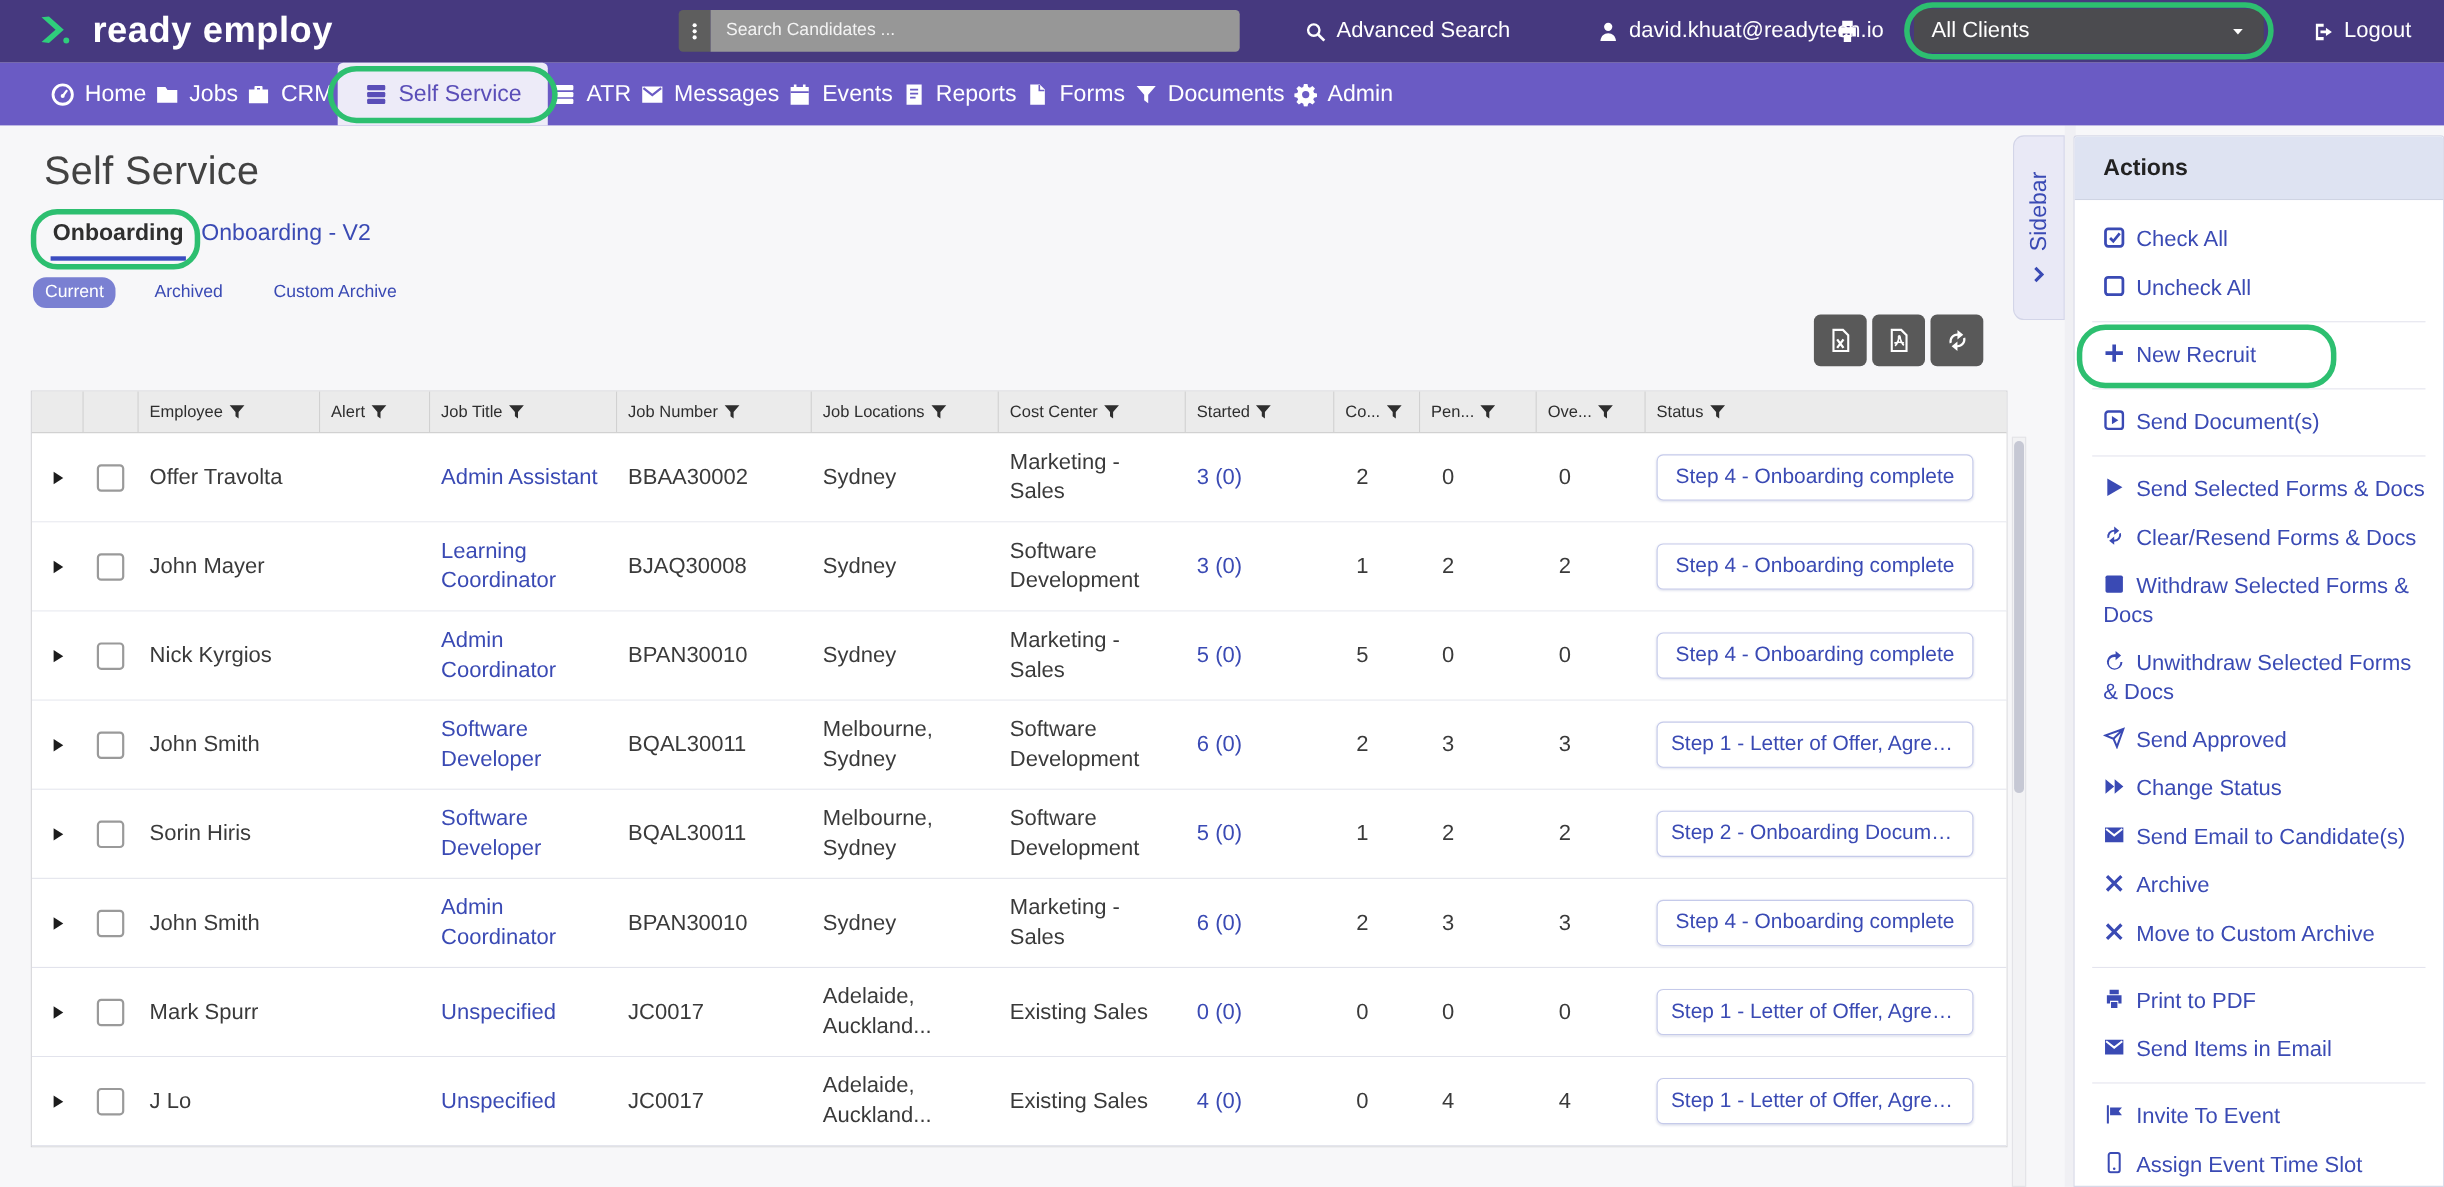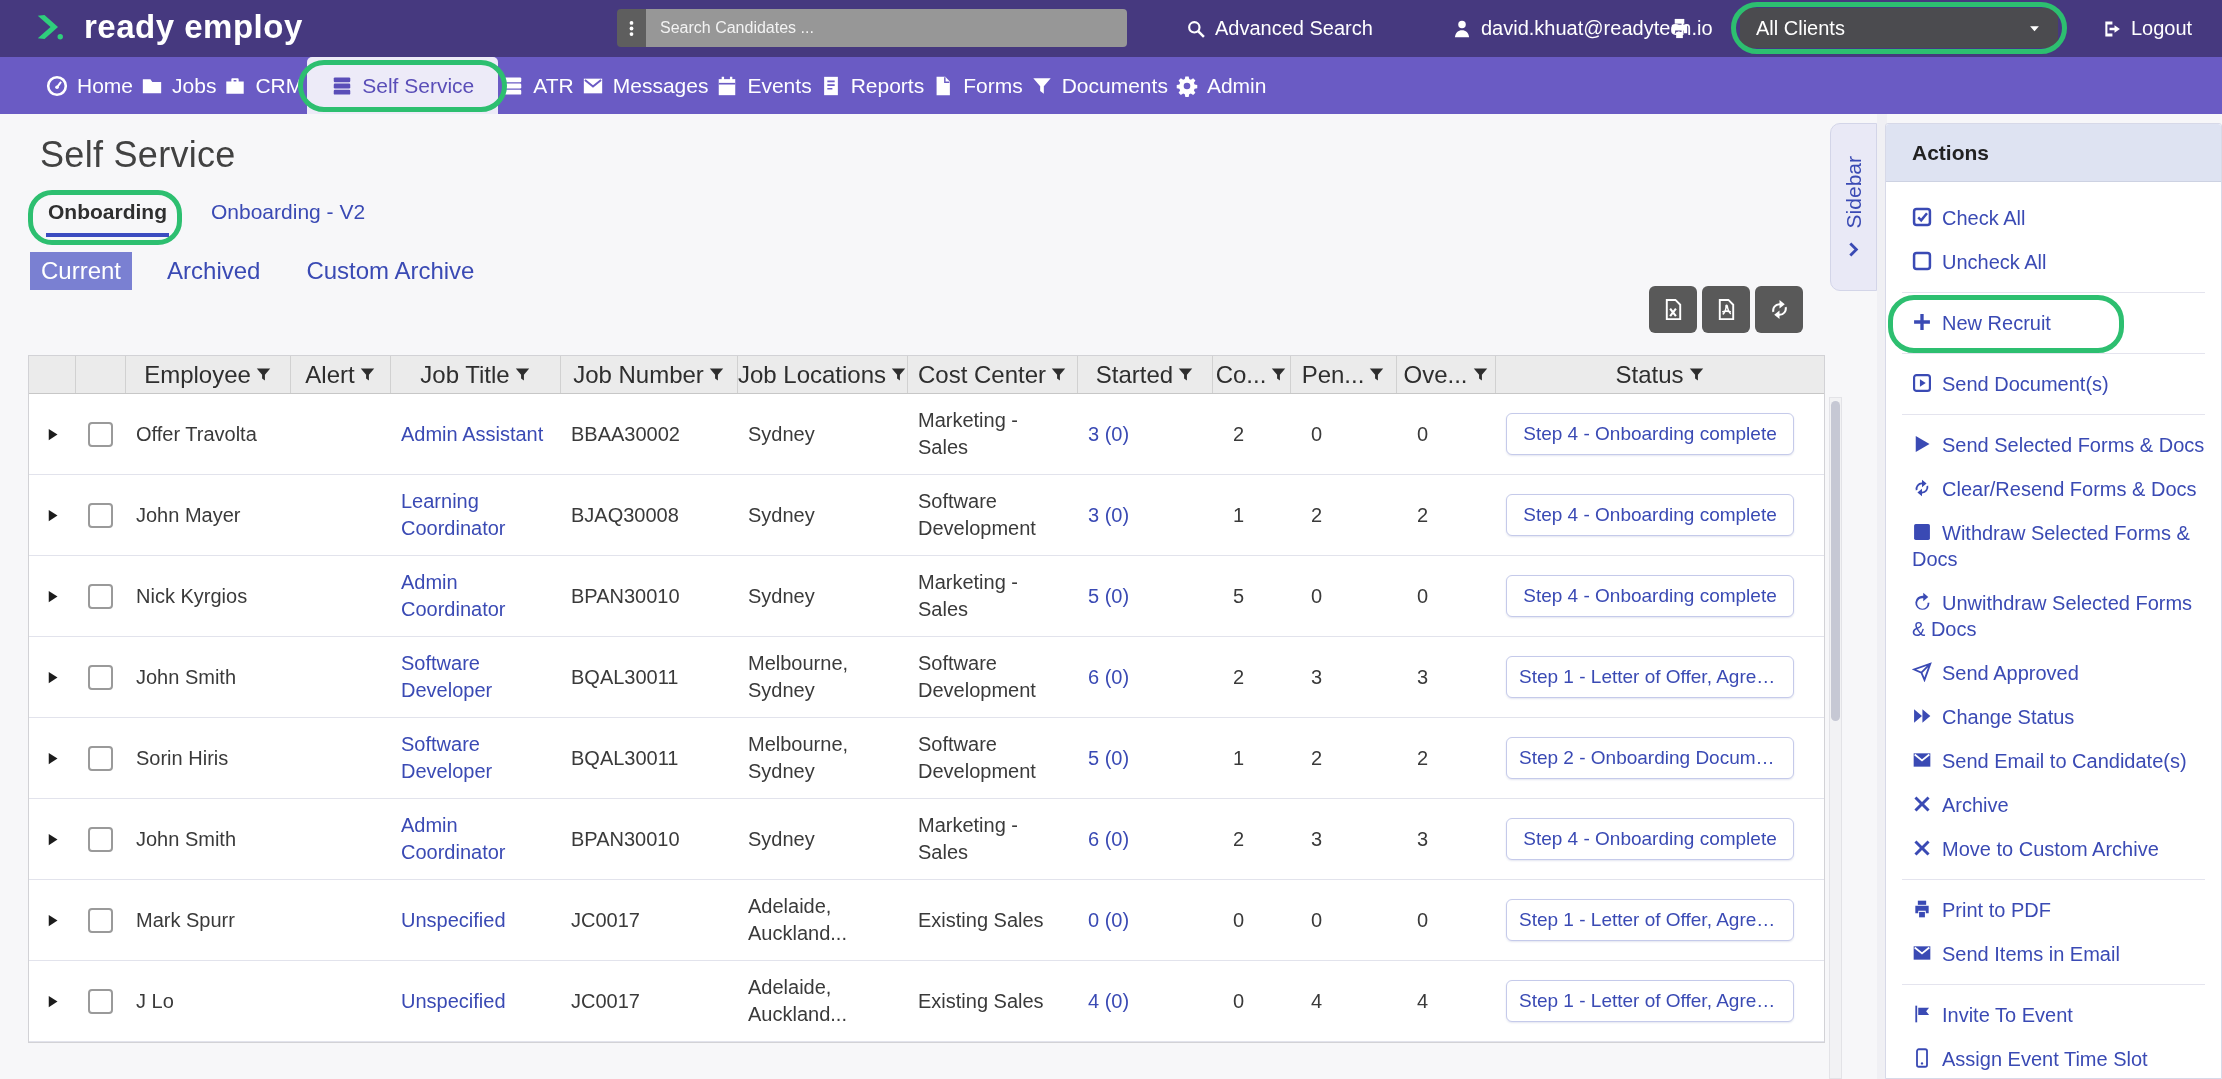--- a/index.html
+++ b/index.html
@@ -46,7 +46,7 @@
   
   .content{position:absolute;left:0;top:114px;width:1826px;height:965px}
   .page-title{margin:20px 0 0 40px;font-size:36px;font-weight:400;color:#424242;letter-spacing:.3px}
-  .tabs{display:flex;margin:24px 0 0 46px;gap:40px}
+  .tabs{display:flex;margin:24px 0 0 46px;gap:12px}
   .tab{font-size:21px;color:#3a4ab4;position:relative;padding:0 2px 9px 2px;cursor:pointer}
   .tab.active{color:#2f2f2f;font-weight:bold;border-bottom:4px solid #3b4cc0}
   .filters{display:flex;align-items:center;margin:15px 0 0 30px;gap:24px}

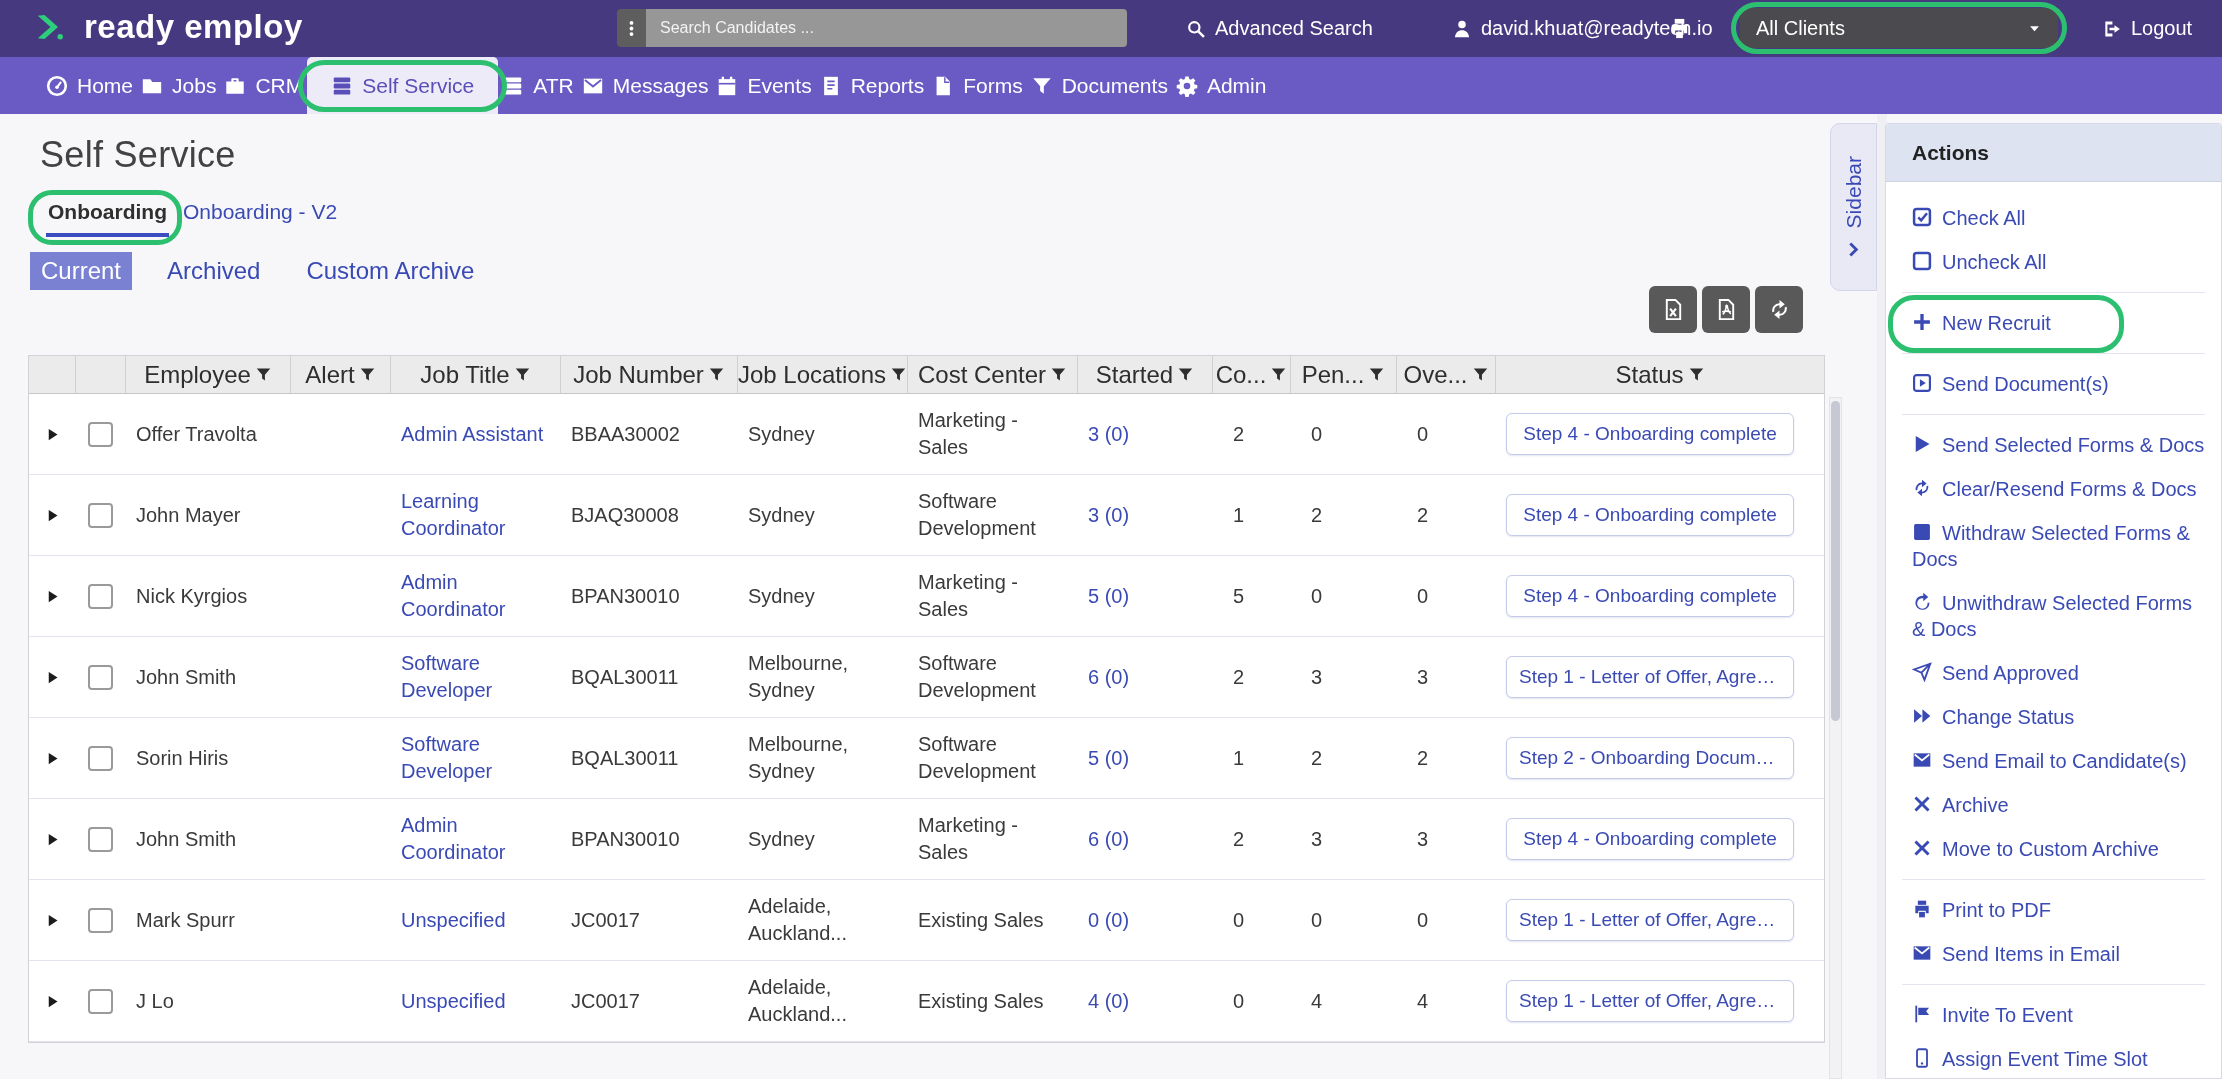--- a/index.html
+++ b/index.html
@@ -50,7 +50,7 @@
   .tab{font-size:21px;color:#3a4ab4;position:relative;padding:0 2px 9px 2px;cursor:pointer}
   .tab.active{color:#2f2f2f;font-weight:bold;border-bottom:4px solid #3b4cc0}
   .filters{display:flex;align-items:center;margin:15px 0 0 30px;gap:24px}
-  .filter{font-size:24px;color:#3a4ab4;padding:5px 11px;cursor:pointer;border-radius:0}
+  .filter{font-size:16px;color:#3a4ab4;padding:5px 11px;cursor:pointer;border-radius:12px}
   .filter.active{background:#7a80d2;color:#fff}
   .export-toolbar{position:absolute;top:172px;right:23px;display:flex;gap:5px}
   .tool-btn{width:48px;height:47px;background:#595959;color:#fff;border:none;border-radius:6px;font-size:23px;

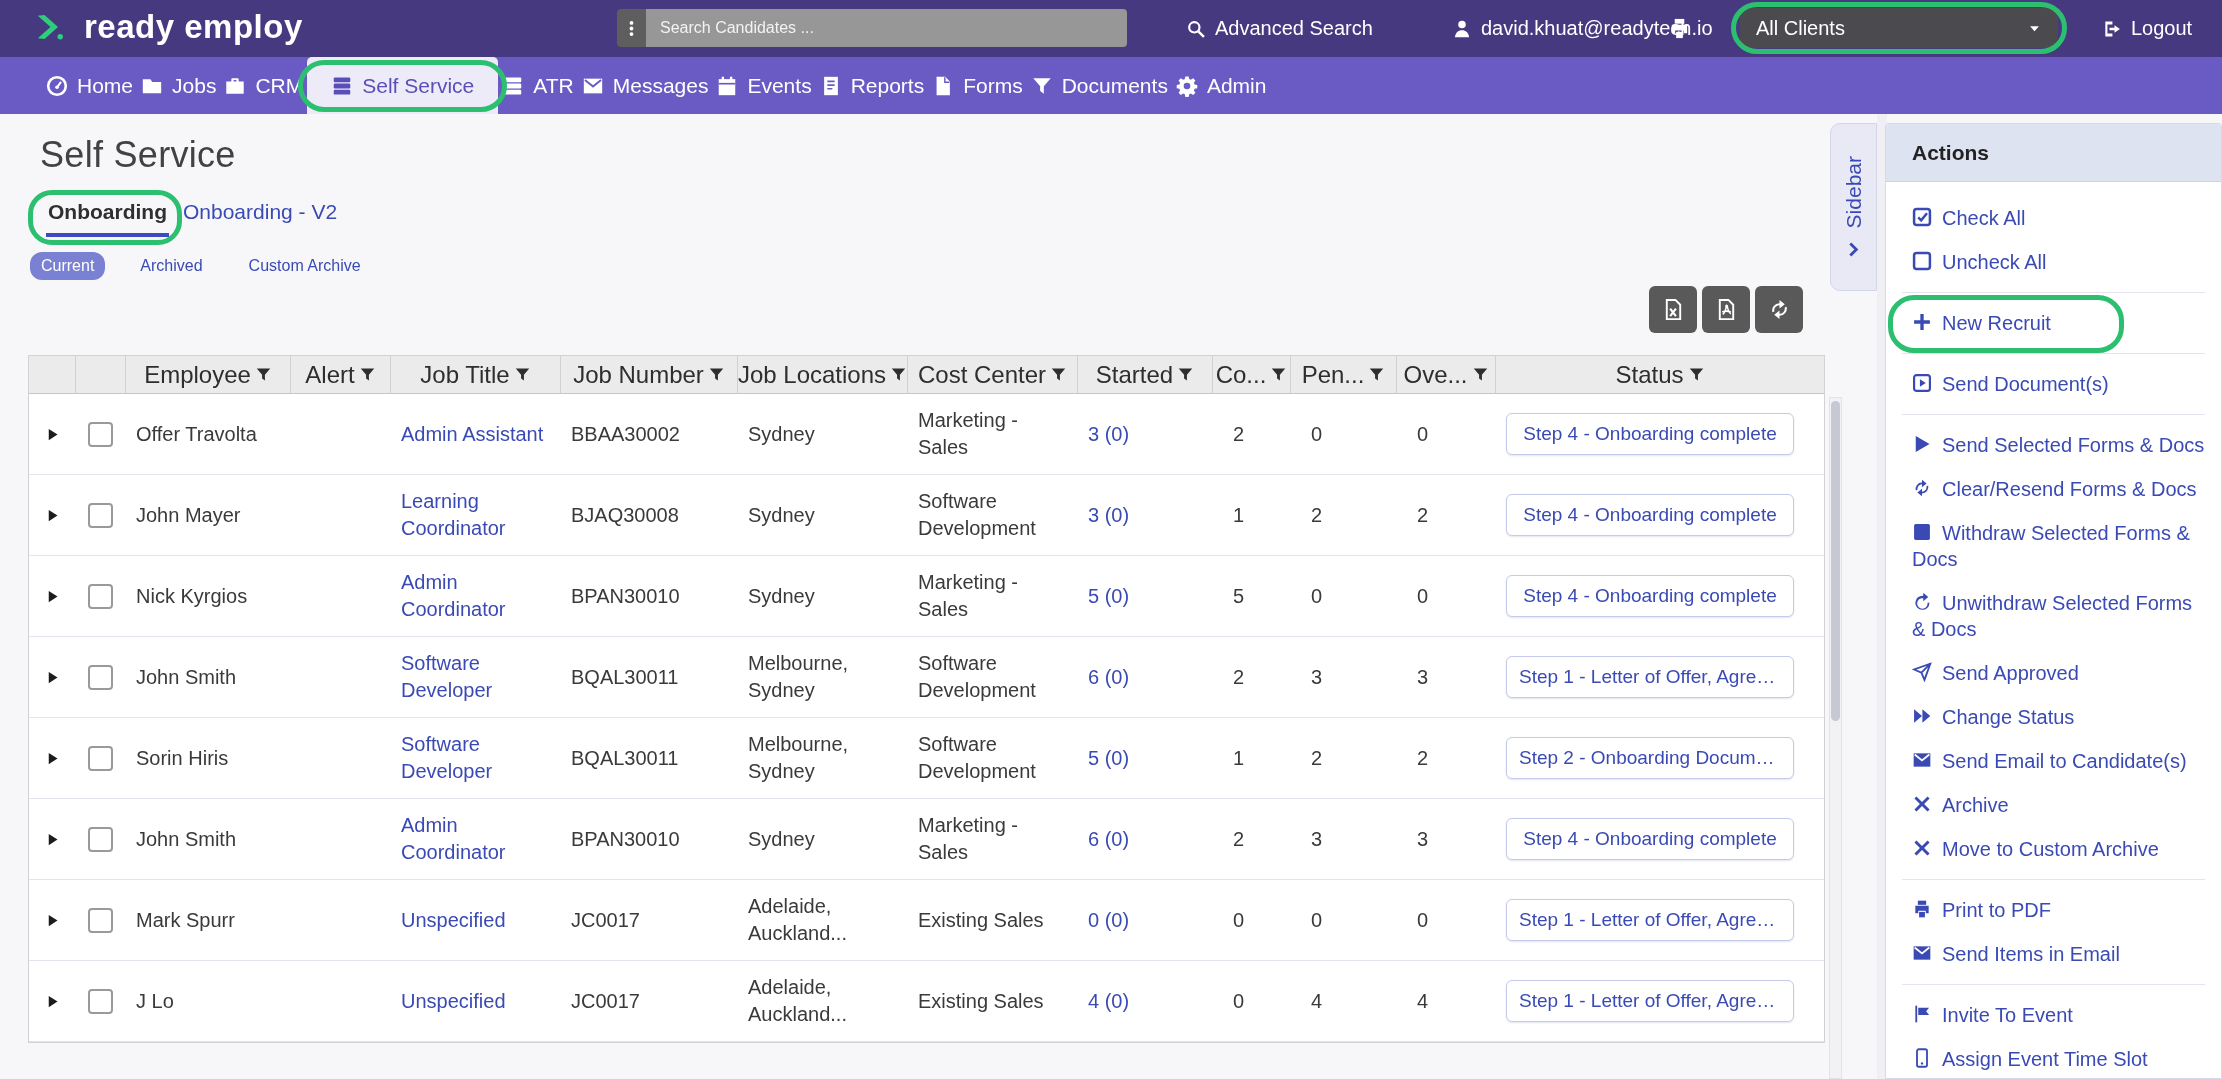--- a/index.html
+++ b/index.html
@@ -62,7 +62,7 @@
   .group-hint{height:40px;background:#e3e3e3;border-bottom:1px solid #cccccc;font-size:19px;color:#1f1f1f;
     display:flex;align-items:center;padding-left:14px;border-radius:2px 2px 0 0;cursor:default}
   .thead{display:grid;grid-template-columns:var(--cols);background:#ebebeb;border-bottom:1px solid #c7c7c7;height:37px}
-  .hcell{display:flex;align-items:center;justify-content:center;padding:0 10px;font-size:24px;color:#2e2e2e;
+  .hcell{display:flex;align-items:center;justify-content:flex-start;padding:0 10px;font-size:15px;color:#2e2e2e;
     border-right:1px solid #d1d1d1;overflow:hidden;white-space:nowrap;cursor:pointer;box-sizing:border-box}
   .hcell:last-child{border-right:none}
   .funnel{font-size:17px;color:#2e2e2e;margin-left:4px;cursor:pointer}

